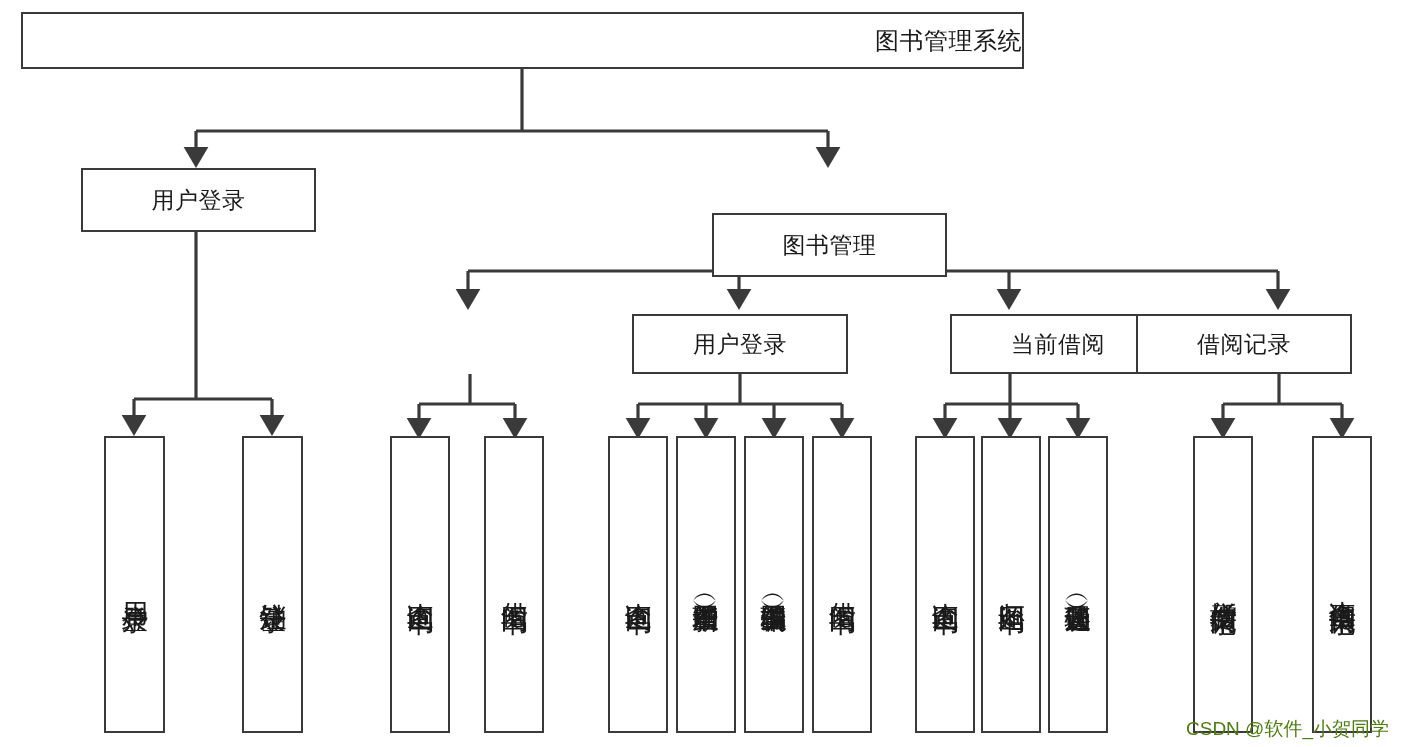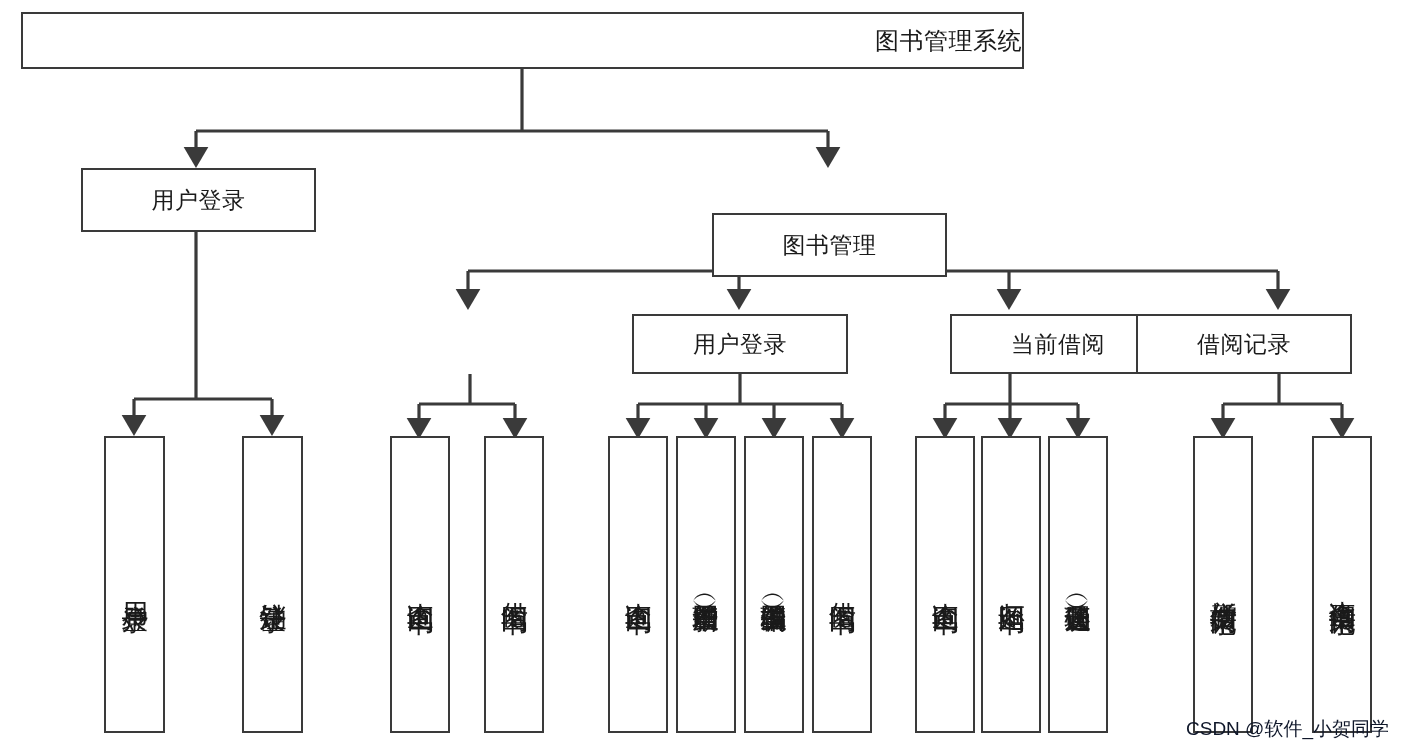--- a/index.html
+++ b/index.html
@@ -69,7 +69,7 @@
   .watermark {
     position: absolute;
     font-size: 19px;
-    color: #0f172a;
+    color: #4d7c0f;
     white-space: nowrap;
     user-select: none;
   }

